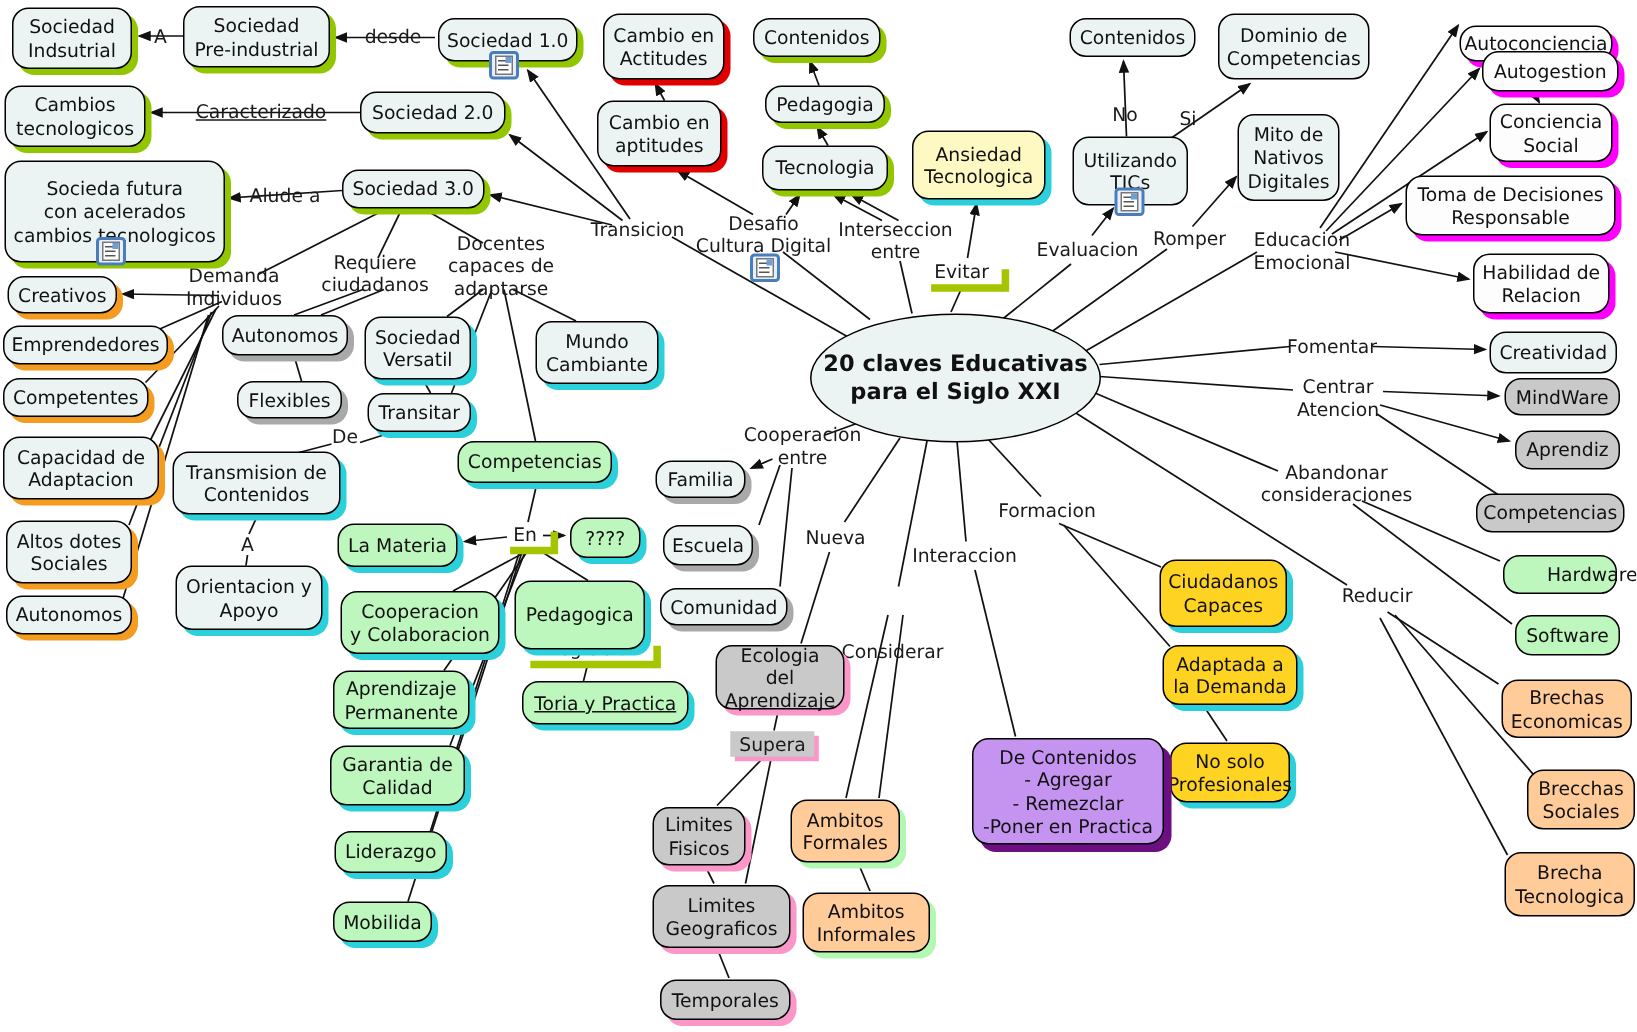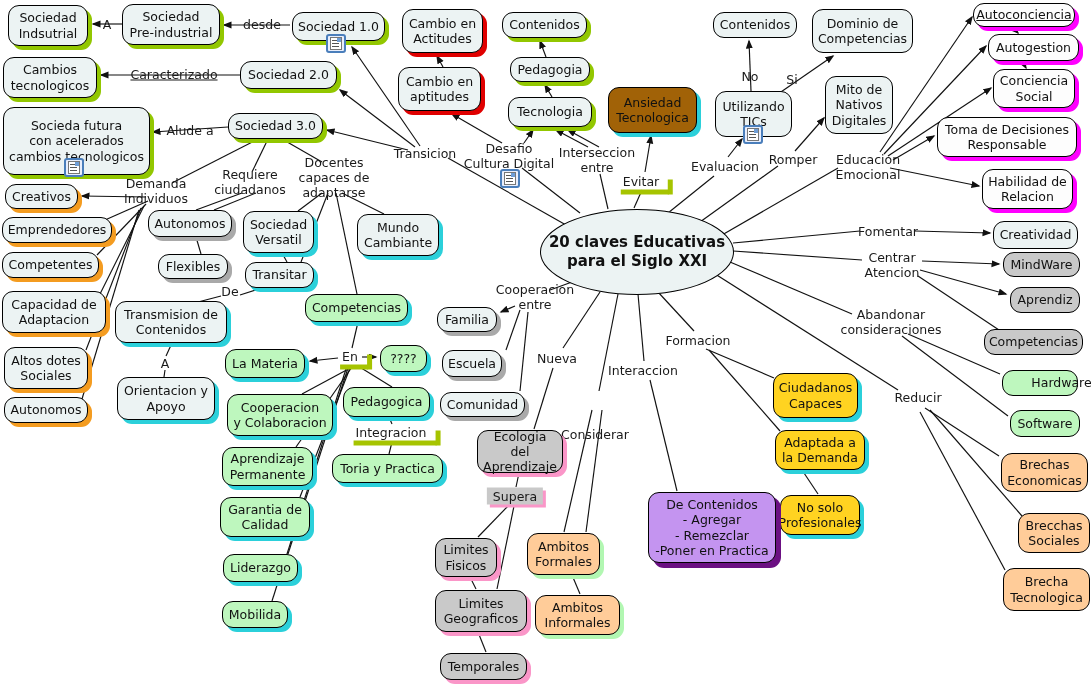--- a/index.html
+++ b/index.html
@@ -252,7 +252,7 @@
     <div class="node f-default s-none" style="left: 825px; top: 76px; width: 68px; height: 58px;">Mito de
 Nativos
 Digitales</div>
-    <div class="node f-white s-magenta" style="left: 973px; top: 3px; width: 102px; height: 24px; text-decoration: underline;">Autoconciencia</div>
+    <div class="node f-white s-magenta" style="left: 973px; top: 17px; width: 102px; height: 24px;">Autoconciencia</div>
     <div class="node f-white s-magenta" style="left: 988px; top: 34px; width: 91px; height: 27px;">Autogestion</div>
     <div class="node f-white s-magenta" style="left: 993px; top: 69px; width: 82px; height: 39px;">Conciencia
 Social</div>

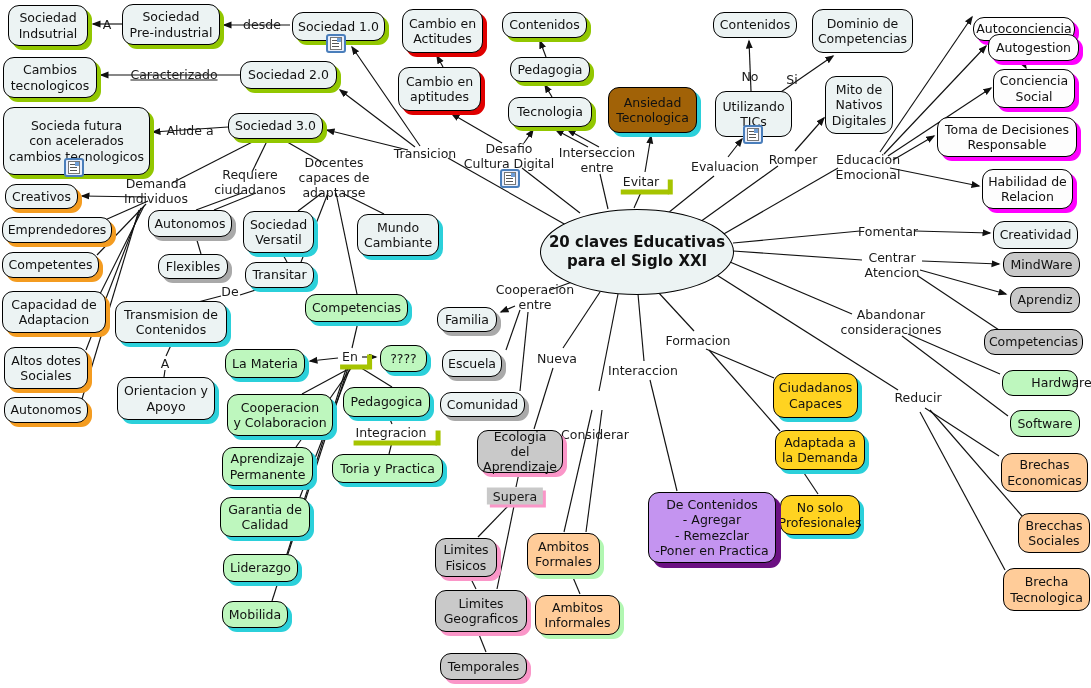--- a/index.html
+++ b/index.html
@@ -45,7 +45,7 @@
   .f-yellow{background:#ffd321;}
   .f-orange{background:#ffcc99;}
   .f-purple{background:#c494f0;margin-left:28px;}
-  .f-blue{background:#a16207;}
+  .f-blue{background:#fef9c3;}
   .f-white{background:#fdfdfd;}
   
   .s-green{box-shadow:4px 4px 0 #92c700;}

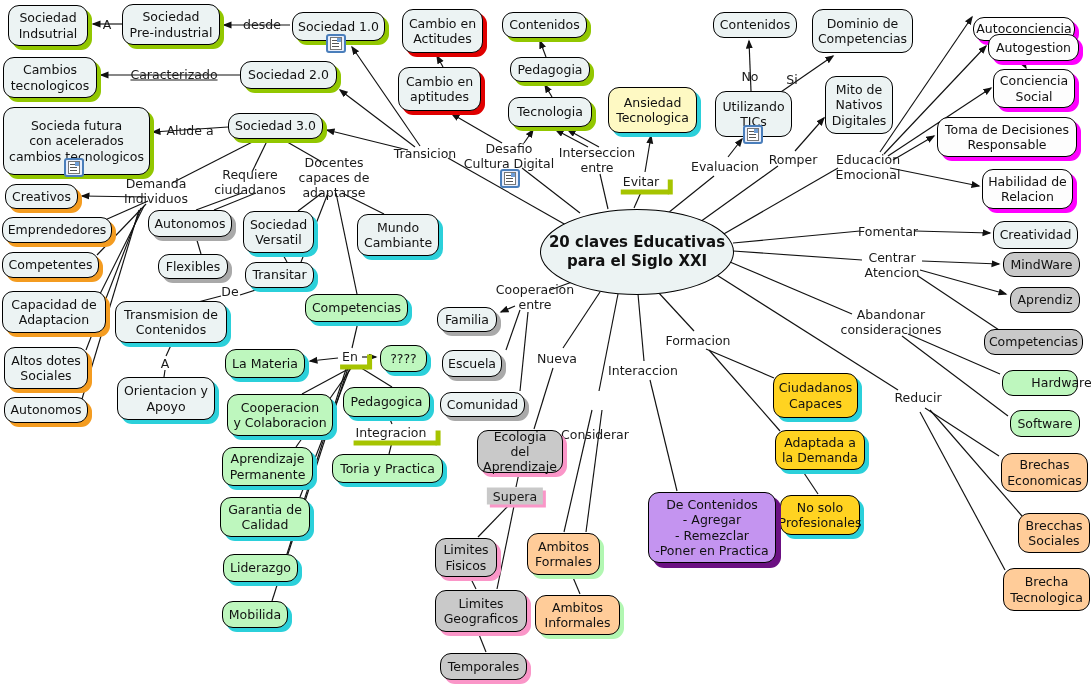--- a/index.html
+++ b/index.html
@@ -227,7 +227,7 @@
     <div class="node f-green s-cyan" style="left: 380px; top: 345px; width: 47px; height: 27px;">????</div>
     <div class="node f-green s-cyan" style="left: 227px; top: 394px; width: 106px; height: 42px;">Cooperacion
 y Colaboracion</div>
-    <div class="node f-green s-cyan" style="left: 343px; top: 387px; width: 87px; height: 30px;">Pedagogica</div>
+    <div class="node f-green s-cyan" style="left: 343px; top: 387px; width: 87px; height: 46px;">Pedagogica</div>
     <div class="node f-green s-cyan" style="left: 222px; top: 447px; width: 91px; height: 39px;">Aprendizaje
 Permanente</div>
     <div class="node f-green s-cyan" style="left: 332px; top: 454px; width: 111px; height: 29px;">Toria y Practica</div>

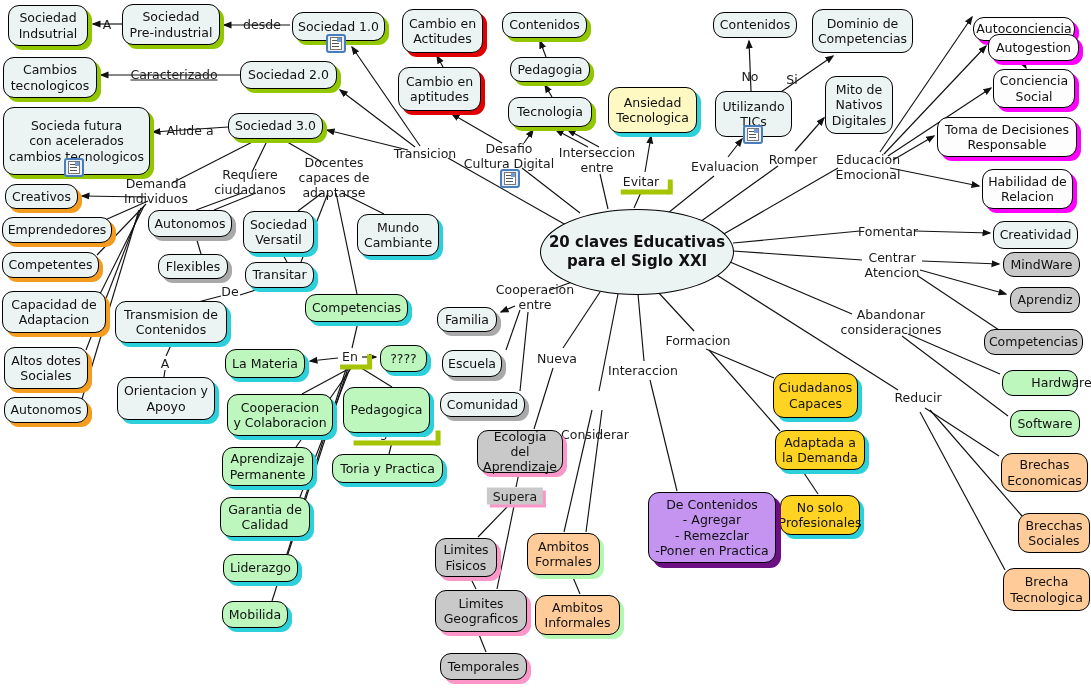--- a/index.html
+++ b/index.html
@@ -230,7 +230,7 @@
     <div class="node f-green s-cyan" style="left: 343px; top: 387px; width: 87px; height: 46px;">Pedagogica</div>
     <div class="node f-green s-cyan" style="left: 222px; top: 447px; width: 91px; height: 39px;">Aprendizaje
 Permanente</div>
-    <div class="node f-green s-cyan" style="left: 332px; top: 454px; width: 111px; height: 29px;">Toria y Practica</div>
+    <div class="node f-green s-cyan" style="left: 348px; top: 454px; width: 111px; height: 29px; text-decoration: underline;">Toria y Practica</div>
     <div class="node f-green s-cyan" style="left: 220px; top: 497px; width: 90px; height: 40px;">Garantia de
 Calidad</div>
     <div class="node f-green s-cyan" style="left: 223px; top: 554px; width: 75px; height: 28px;">Liderazgo</div>

